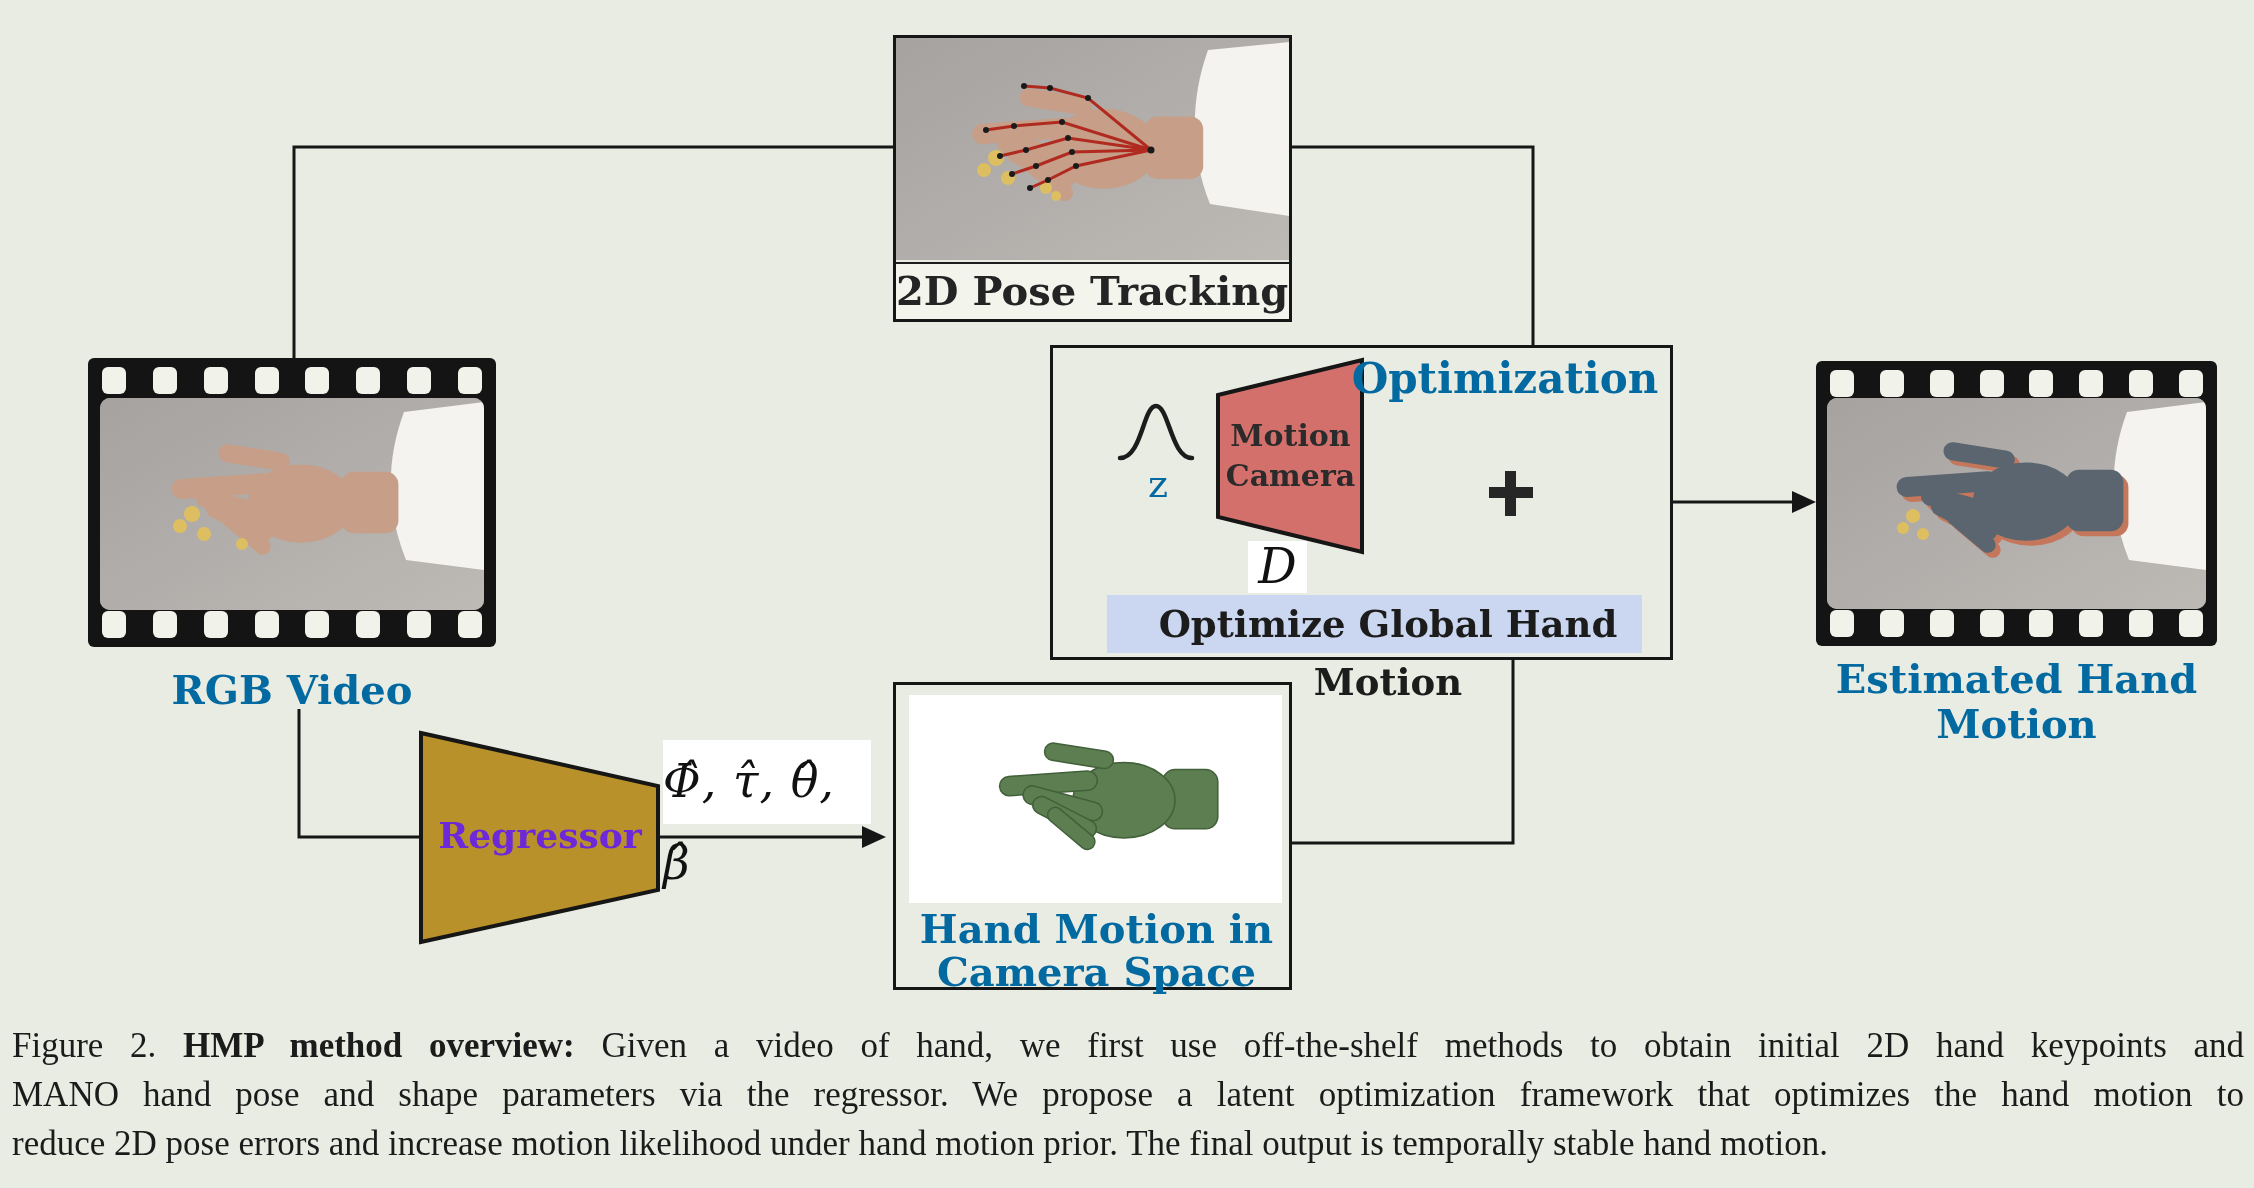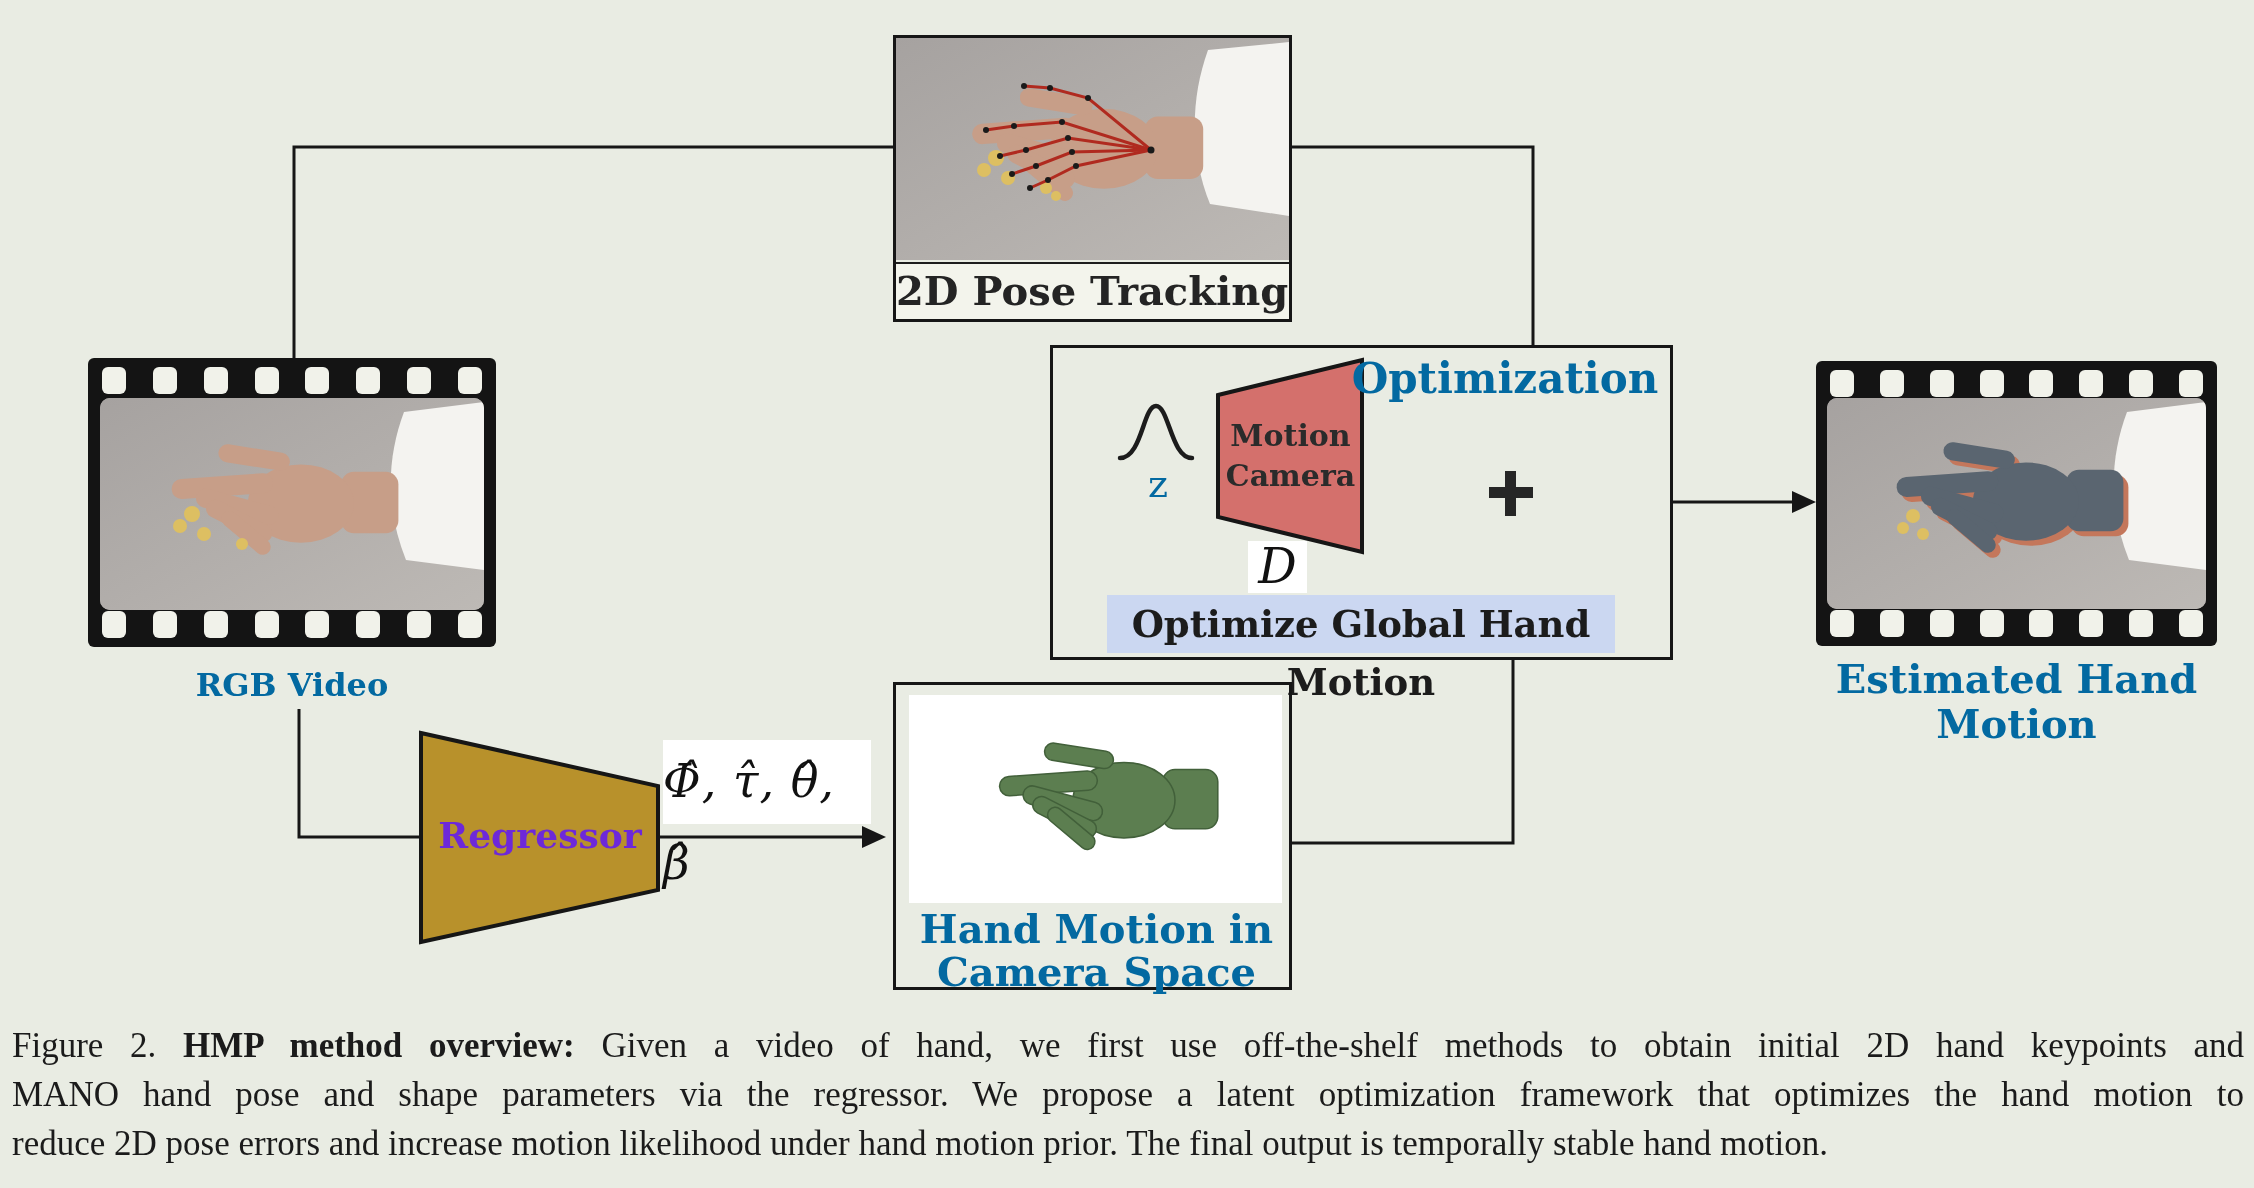--- a/index.html
+++ b/index.html
@@ -33,7 +33,7 @@
   .mp-label{left:1219px;top:416px;width:143px;font-size:30px;line-height:40px;color:#2b2b2b;}
   .d-chip{left:1248px;top:541px;width:59px;height:52px;background:#ffffff;text-align:center;
           font-size:48px;line-height:50px;font-style:italic;color:#111;}
-  .banner{left:1107px;top:595px;width:508px;height:58px;background:#cbd7f1;font-size:37px;line-height:58px;color:#1c1c1c;}
+  .banner{left:1107px;top:595px;width:508px;height:58px;background:#cbd7f1;font-size:37px;line-height:58px;color:#1c1c1c;padding-left:27px;}
   
   .reg-label{left:428px;top:814px;width:224px;font-size:36px;color:#6d28d9;}
   .math-chip{left:663px;top:740px;width:208px;height:84px;background:#ffffff;text-align:left;

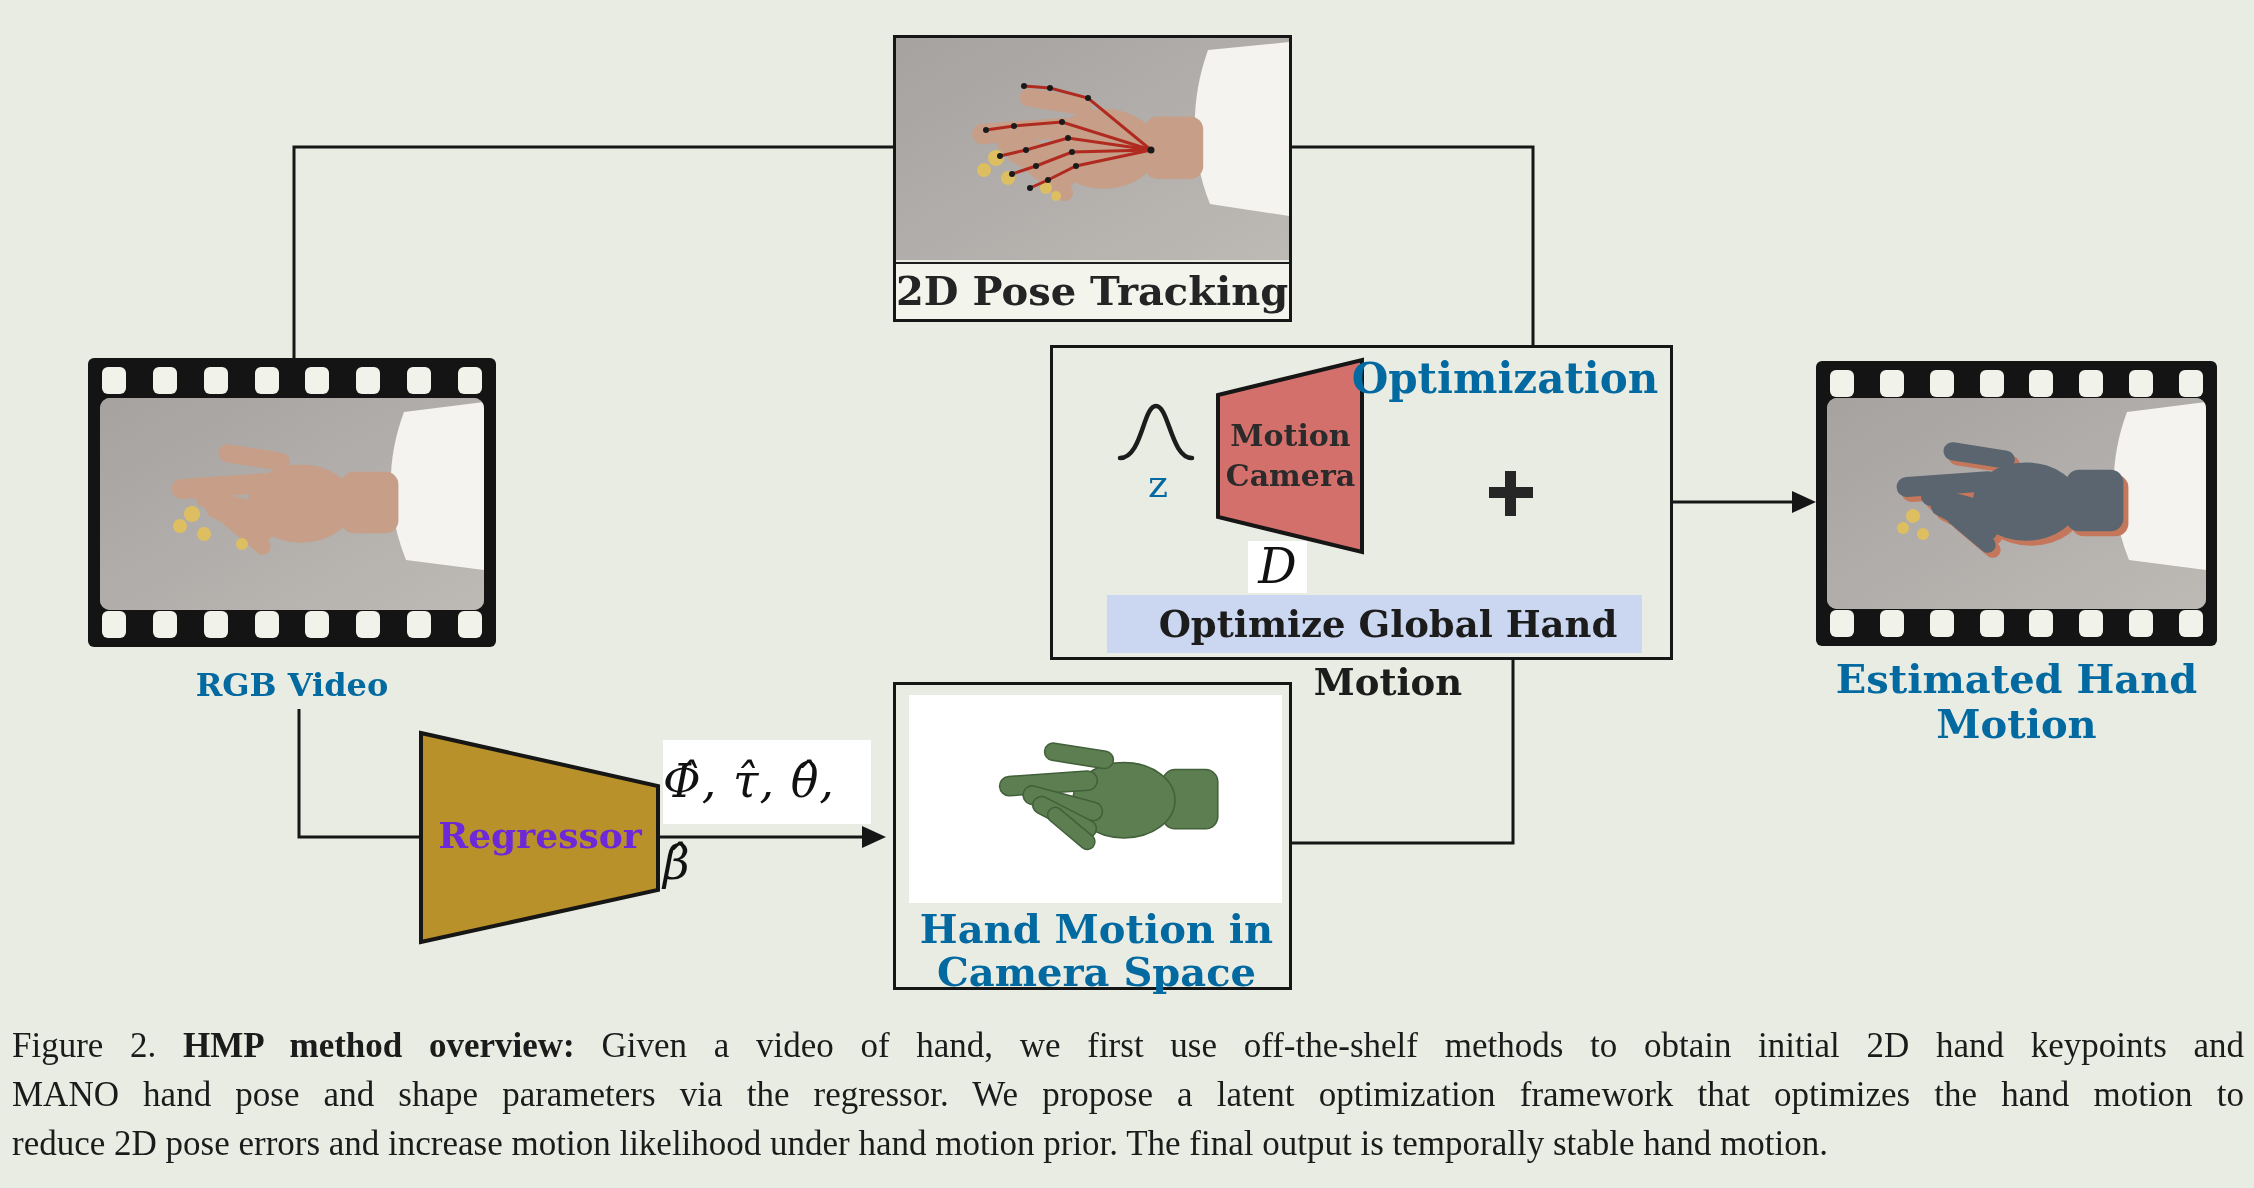--- a/index.html
+++ b/index.html
@@ -24,7 +24,7 @@
   .frame{position:absolute;border-radius:10px;overflow:hidden;background:#b0acaa;}
   .film-left .frame{left:12px;top:40px;width:384px;height:212px;}
   .film-right .frame{left:11px;top:37px;width:379px;height:211px;}
-  .rgb-label{left:88px;top:666px;width:408px;font-size:32px;}
+  .rgb-label{left:88px;top:666px;width:408px;font-size:40px;}
   .est-label{left:1816px;top:656px;width:401px;font-size:40px;line-height:45px;}
   
   .opt-box{left:1050px;top:345px;width:623px;height:315px;}

